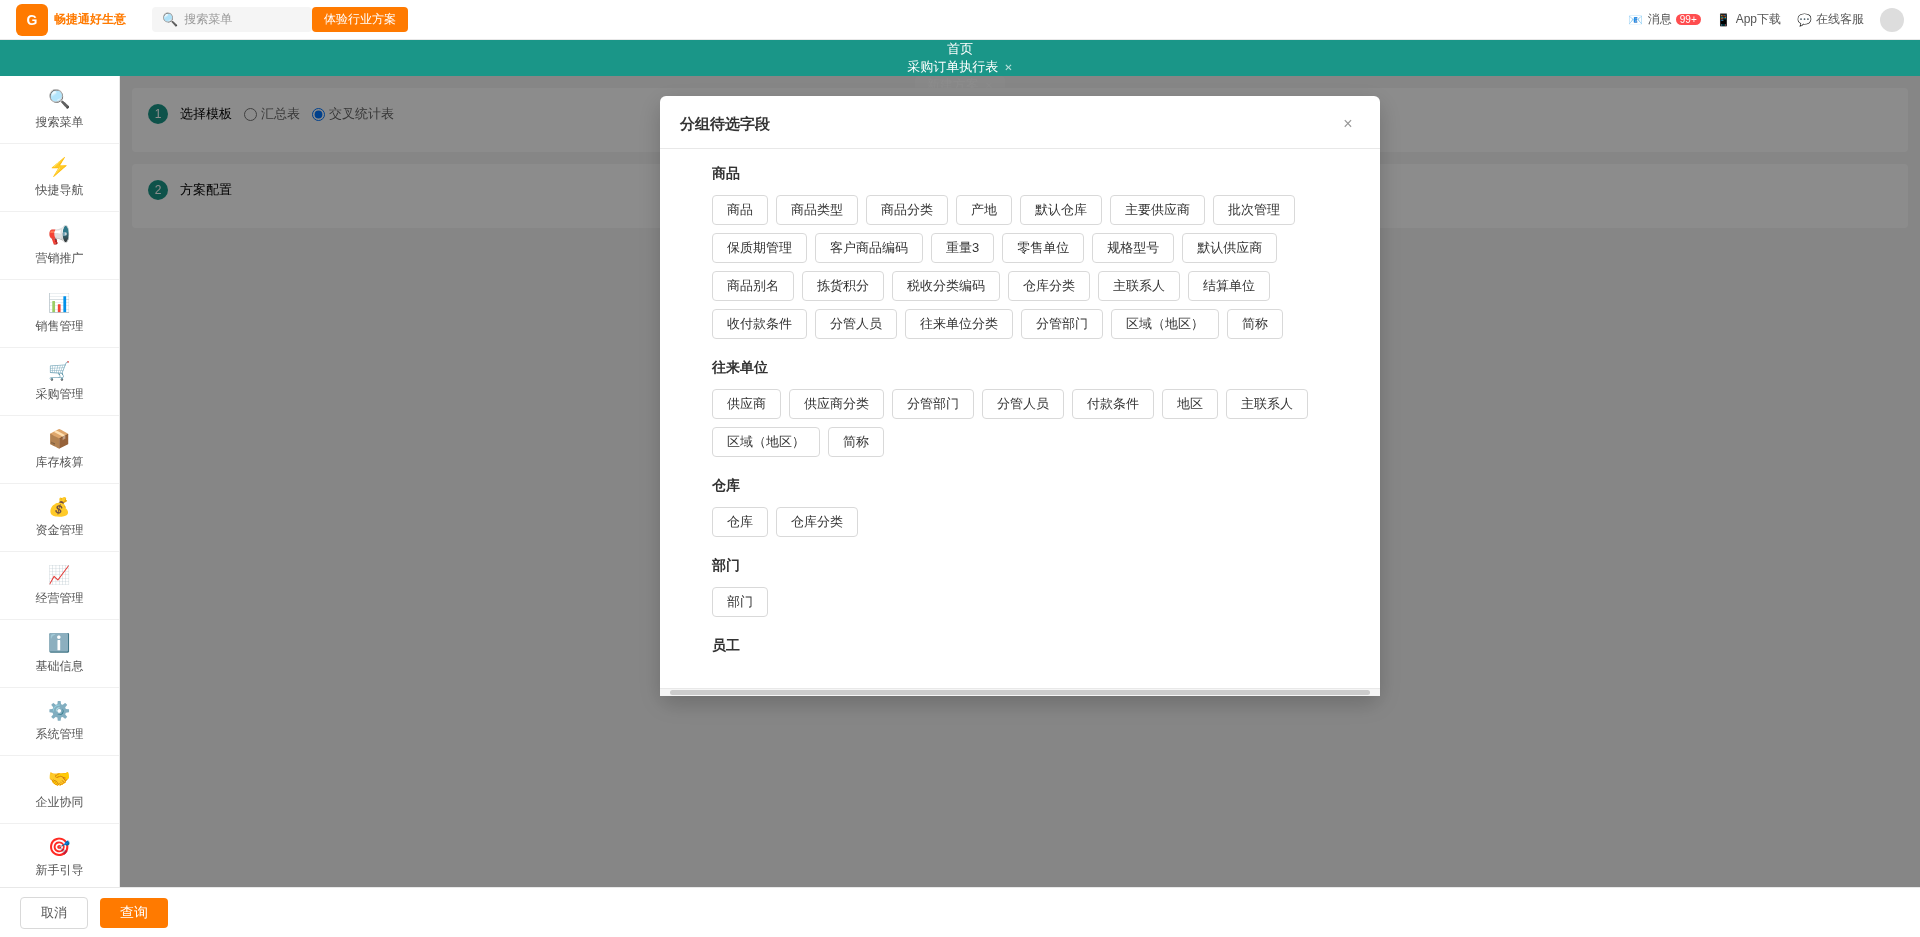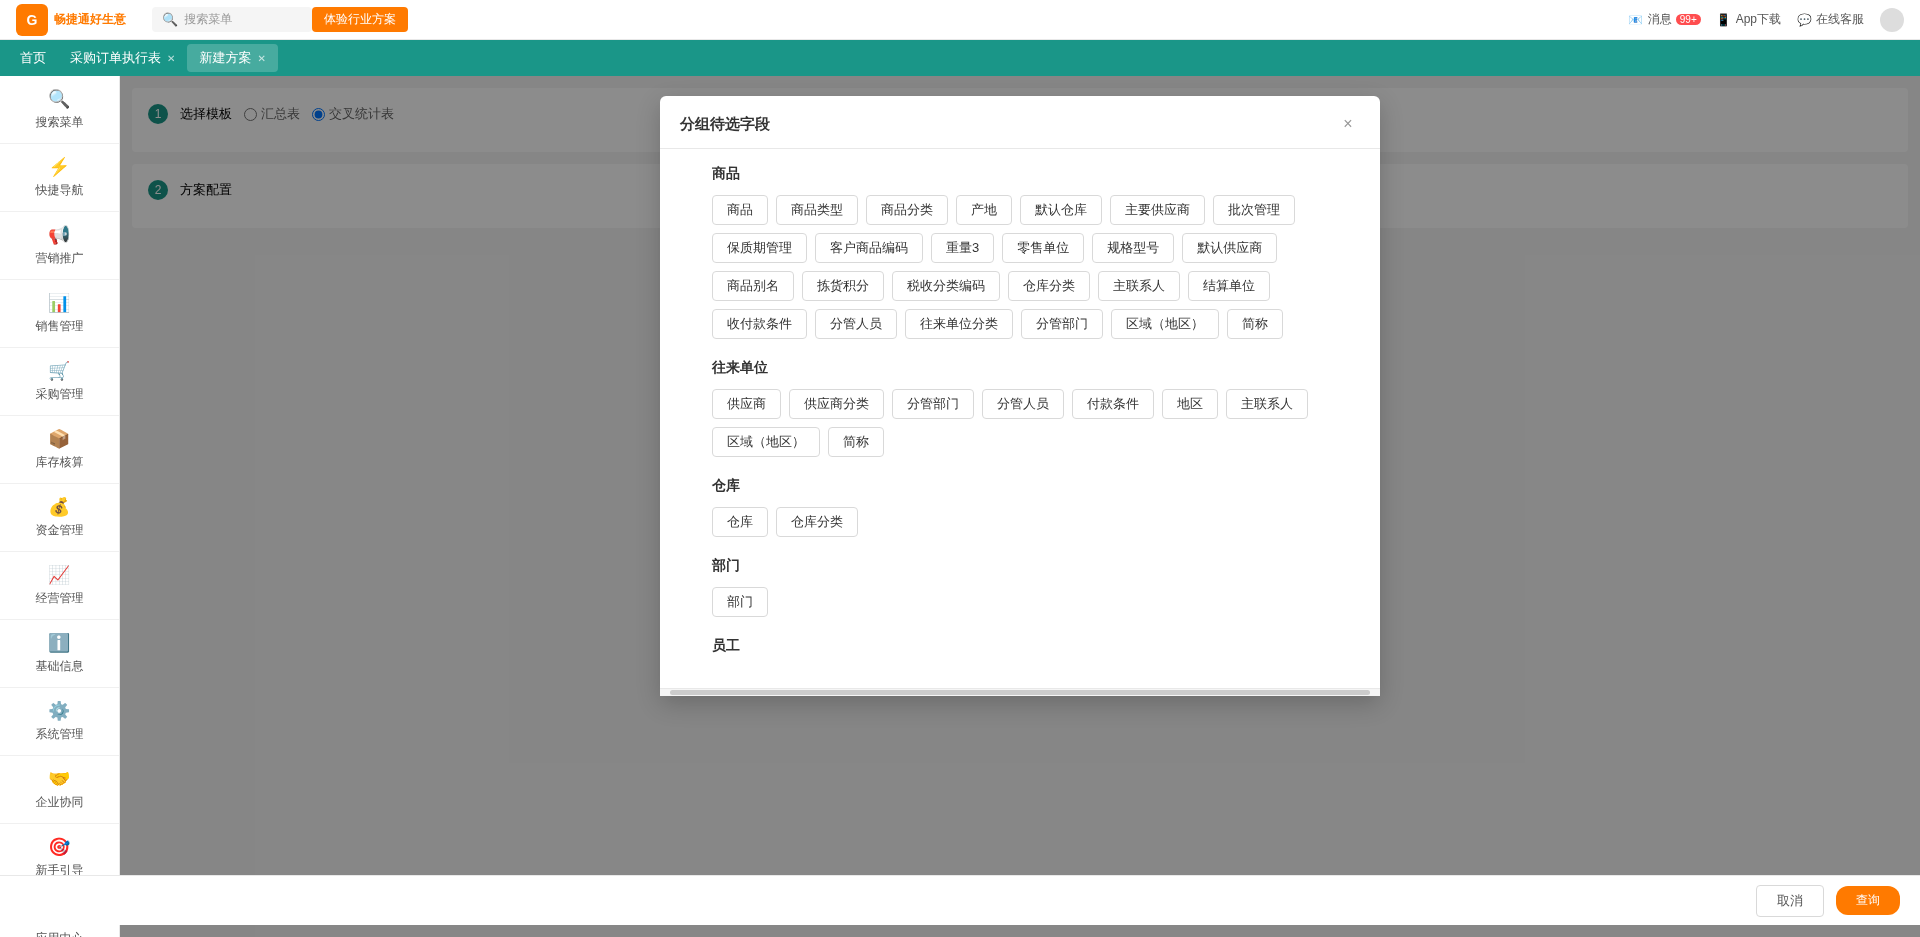--- a/index.html
+++ b/index.html
@@ -57,6 +57,7 @@
       position: fixed;
       top: 40px; left: 0; right: 0;
       z-index: 99;
+      flex-direction: column;
     }
     .tab-item {
       height: 28px;

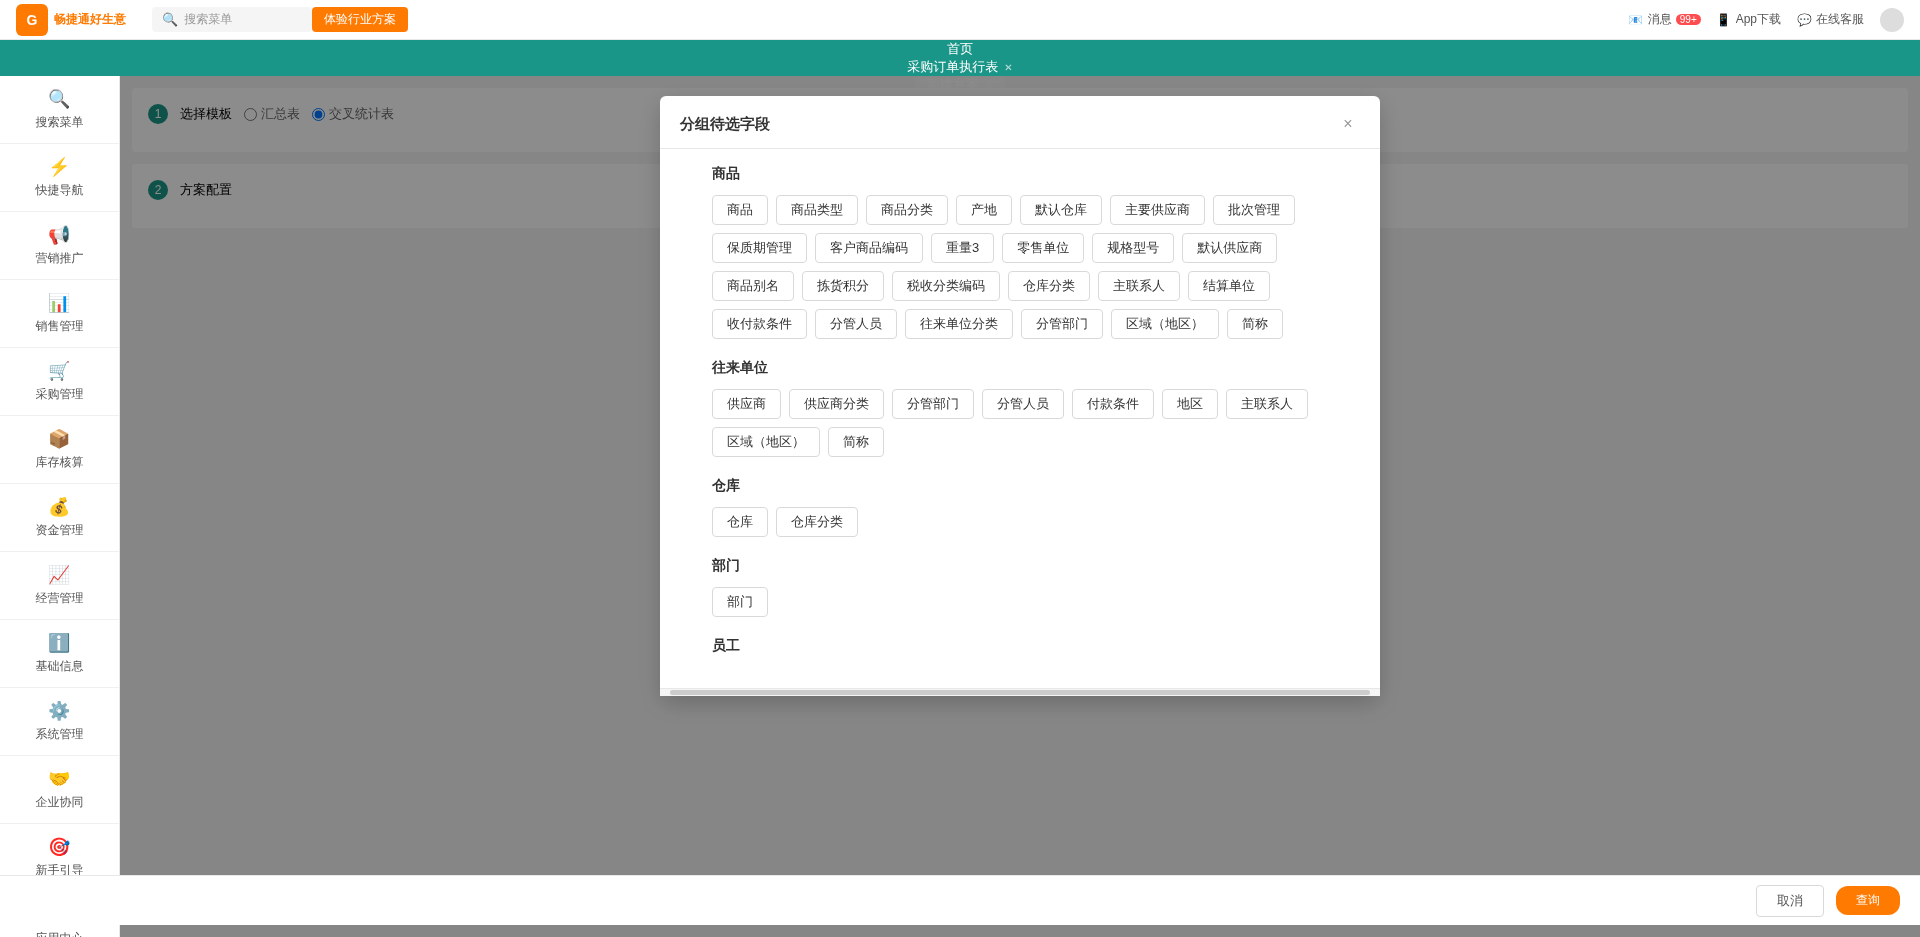--- a/index.html
+++ b/index.html
@@ -385,7 +385,7 @@
   </div>
 </div>
 
-<div style="position:fixed;bottom:12px;left:0;right:0;height:50px;background:#fff;border-top:1px solid #e8e8e8;display:flex;align-items:center;justify-content:flex-end;padding:0 20px;gap:12px;z-index:300;">
+<div style="position:fixed;bottom:0;left:0;right:0;height:50px;background:#fff;border-top:1px solid #e8e8e8;display:flex;align-items:center;justify-content:flex-start;padding:0 20px;gap:12px;z-index:300;">
   <button class="cancel-btn">取消</button>
   <button class="confirm-btn">查询</button>
 </div>

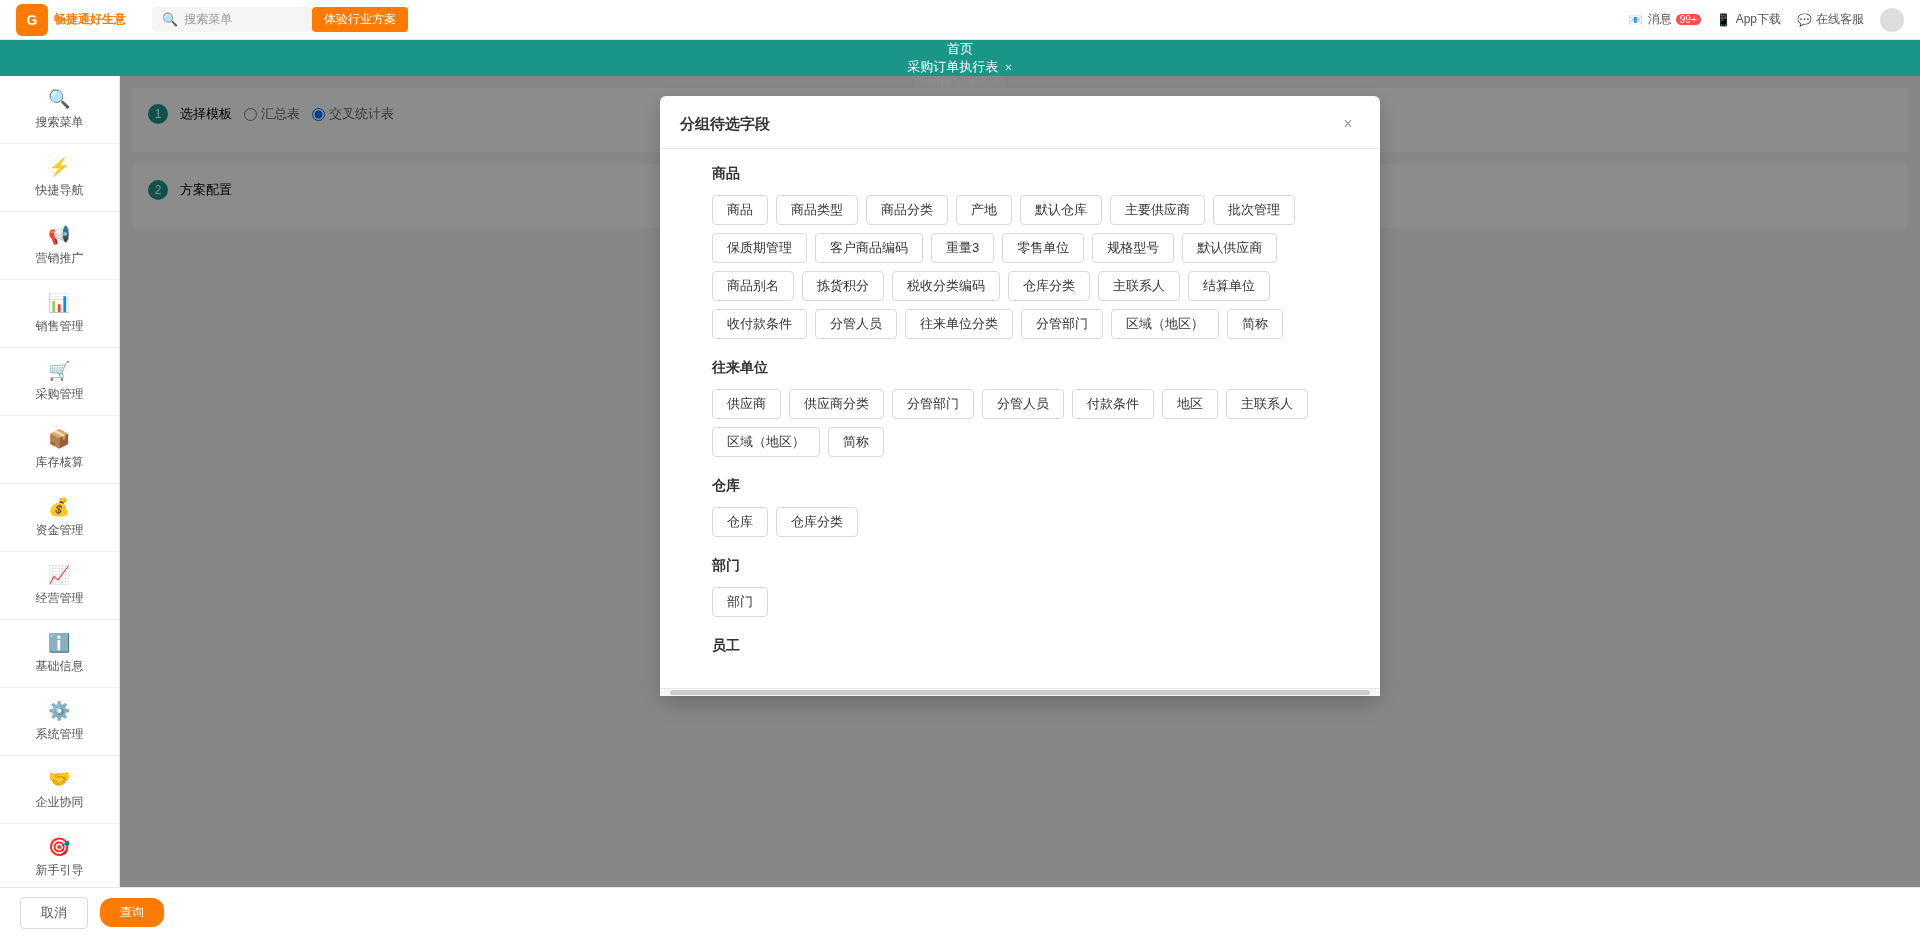--- a/index.html
+++ b/index.html
@@ -166,7 +166,7 @@
     }
     .confirm-btn {
       background: #ff7a00; color: #fff; border: none;
-      padding: 6px 20px; border-radius: 12px; cursor: pointer; font-size: 12px;
+      padding: 6px 20px; border-radius: 4px; cursor: pointer; font-size: 14px;
     }
 
     

